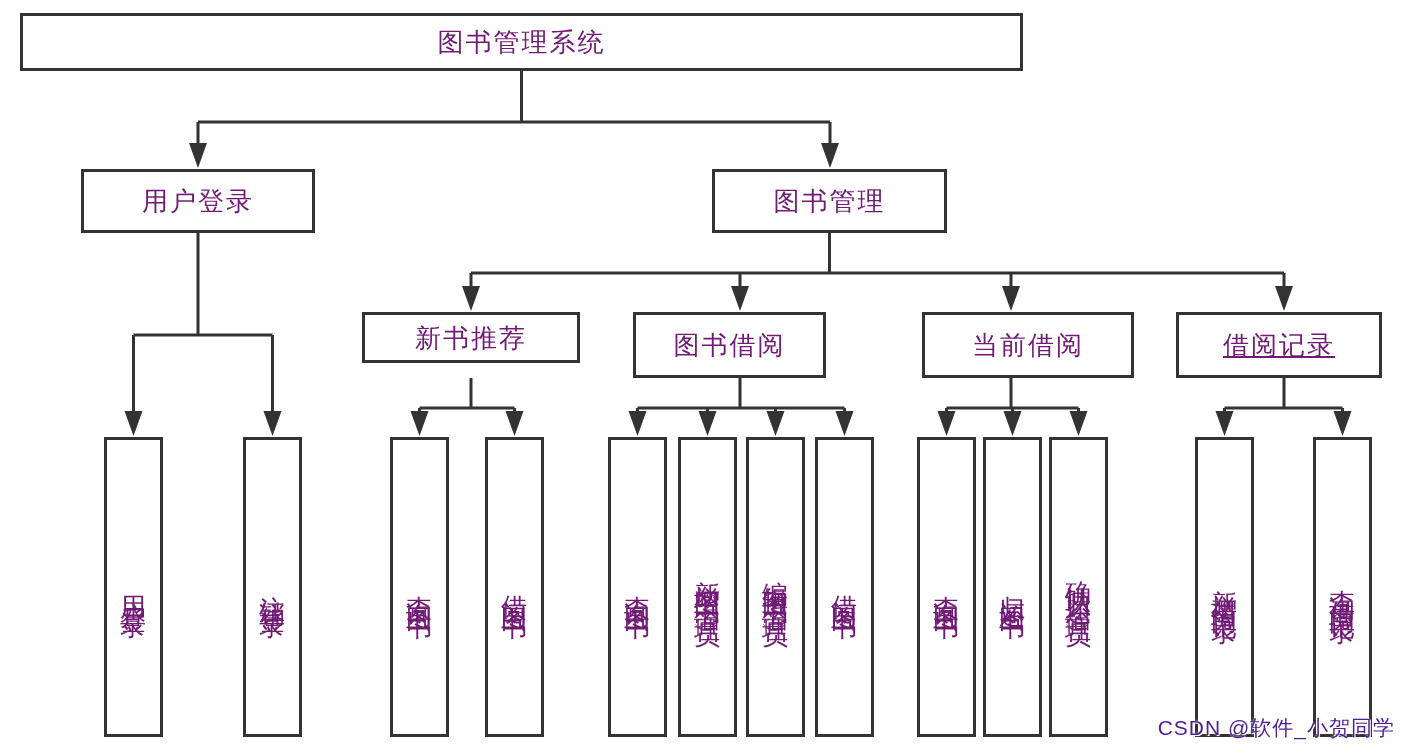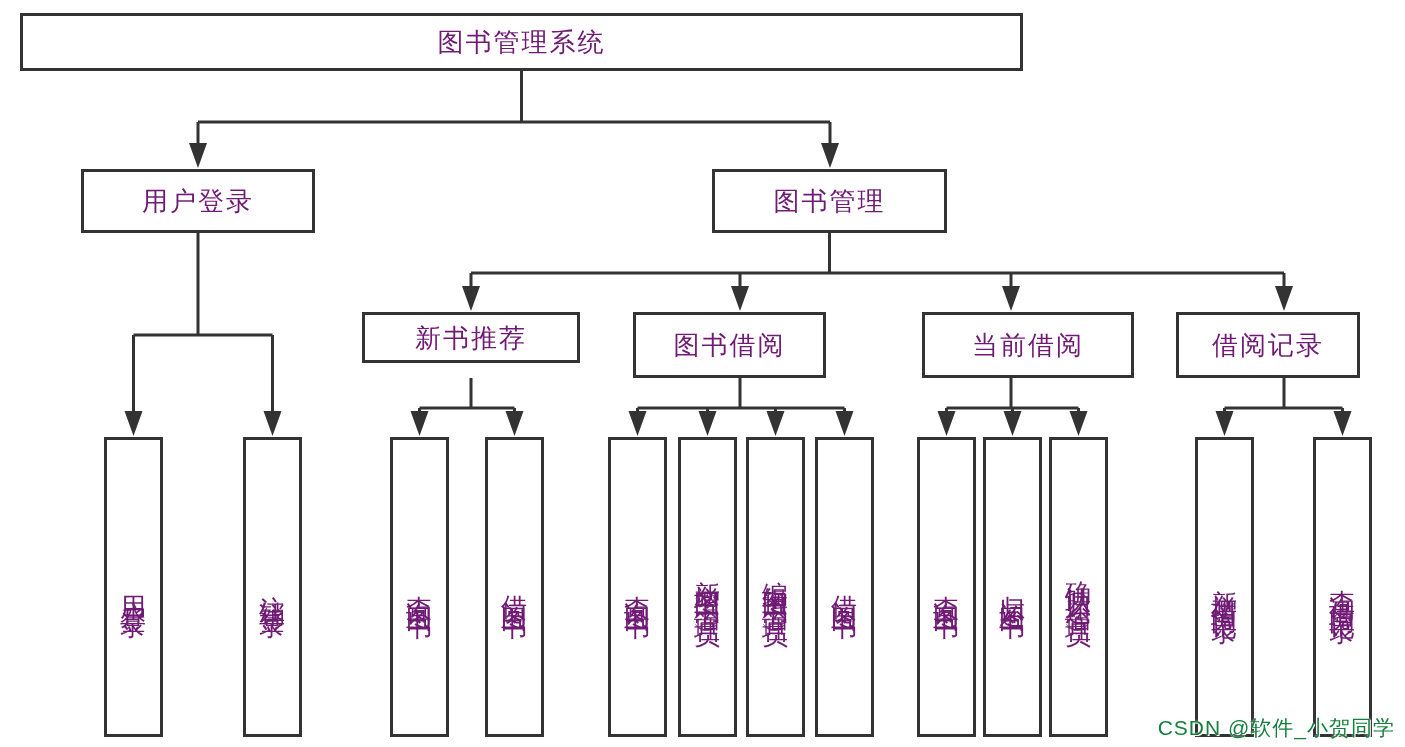--- a/index.html
+++ b/index.html
@@ -119,7 +119,7 @@
   <div class="box" style="left:362px; top:312px; width:218px; height:51px;">新书推荐</div>
   <div class="box" style="left:633px; top:312px; width:193px; height:66px;">图书借阅</div>
   <div class="box" style="left:902px; top:312px; width:212px; height:66px;margin-left:20px;">当前借阅</div>
-  <div class="box" style="left:1176px; top:312px; width:184px; height:66px;">借阅记录</div>
+  <div class="box" style="left:1176px; top:312px; width:206px; height:66px;text-decoration:underline;">借阅记录</div>
 
   <div class="box leaf" style="left:104px; top:437px; width:59px; height:300px;">用户登录</div>
   <div class="box leaf" style="left:243px; top:437px; width:59px; height:300px;">注销登录</div>

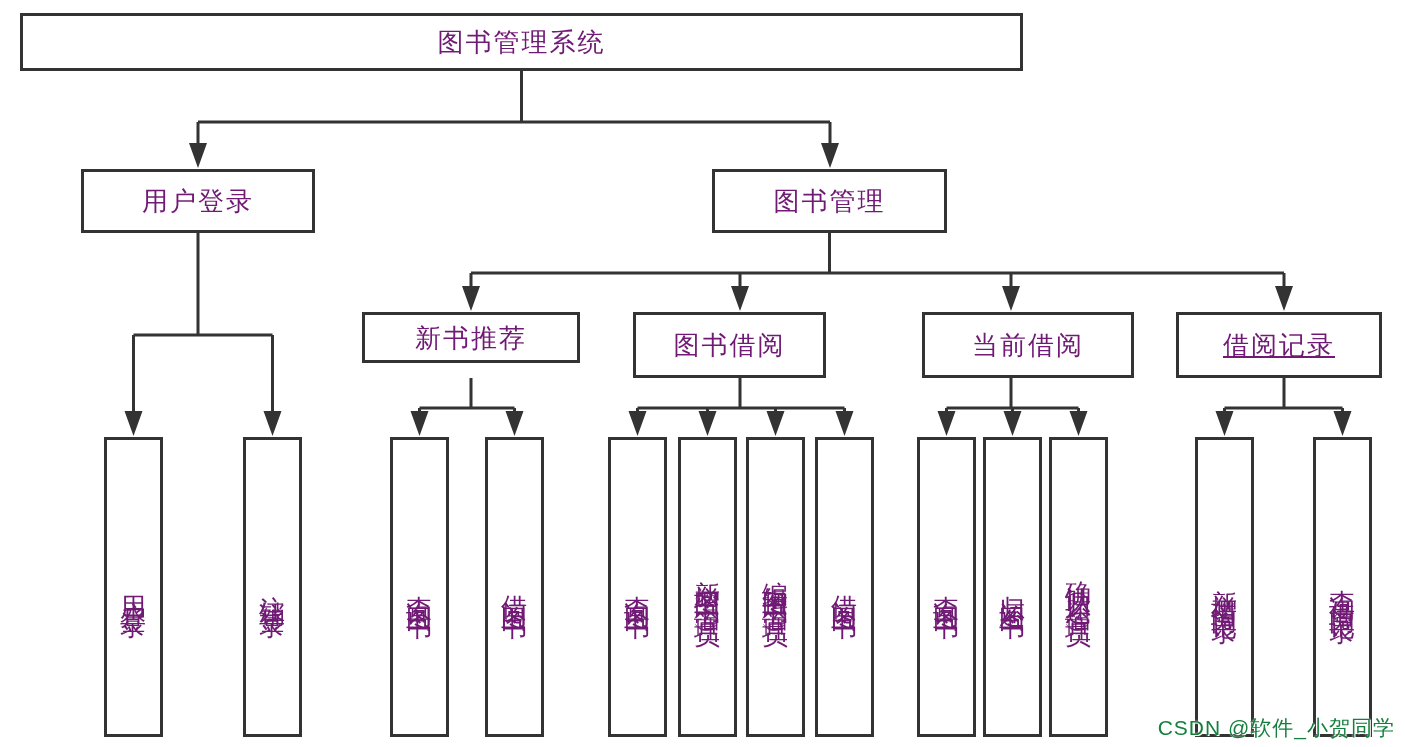--- a/index.html
+++ b/index.html
@@ -50,7 +50,7 @@
     top: 714px;
     right: 10px;
     font-size: 21px;
-    color: #15803d;
+    color: #4c1d95;
     letter-spacing: 1px;
     text-shadow: 0 0 2px #ffffff, 1px 1px 0 #ffffff;
     z-index: 6;

